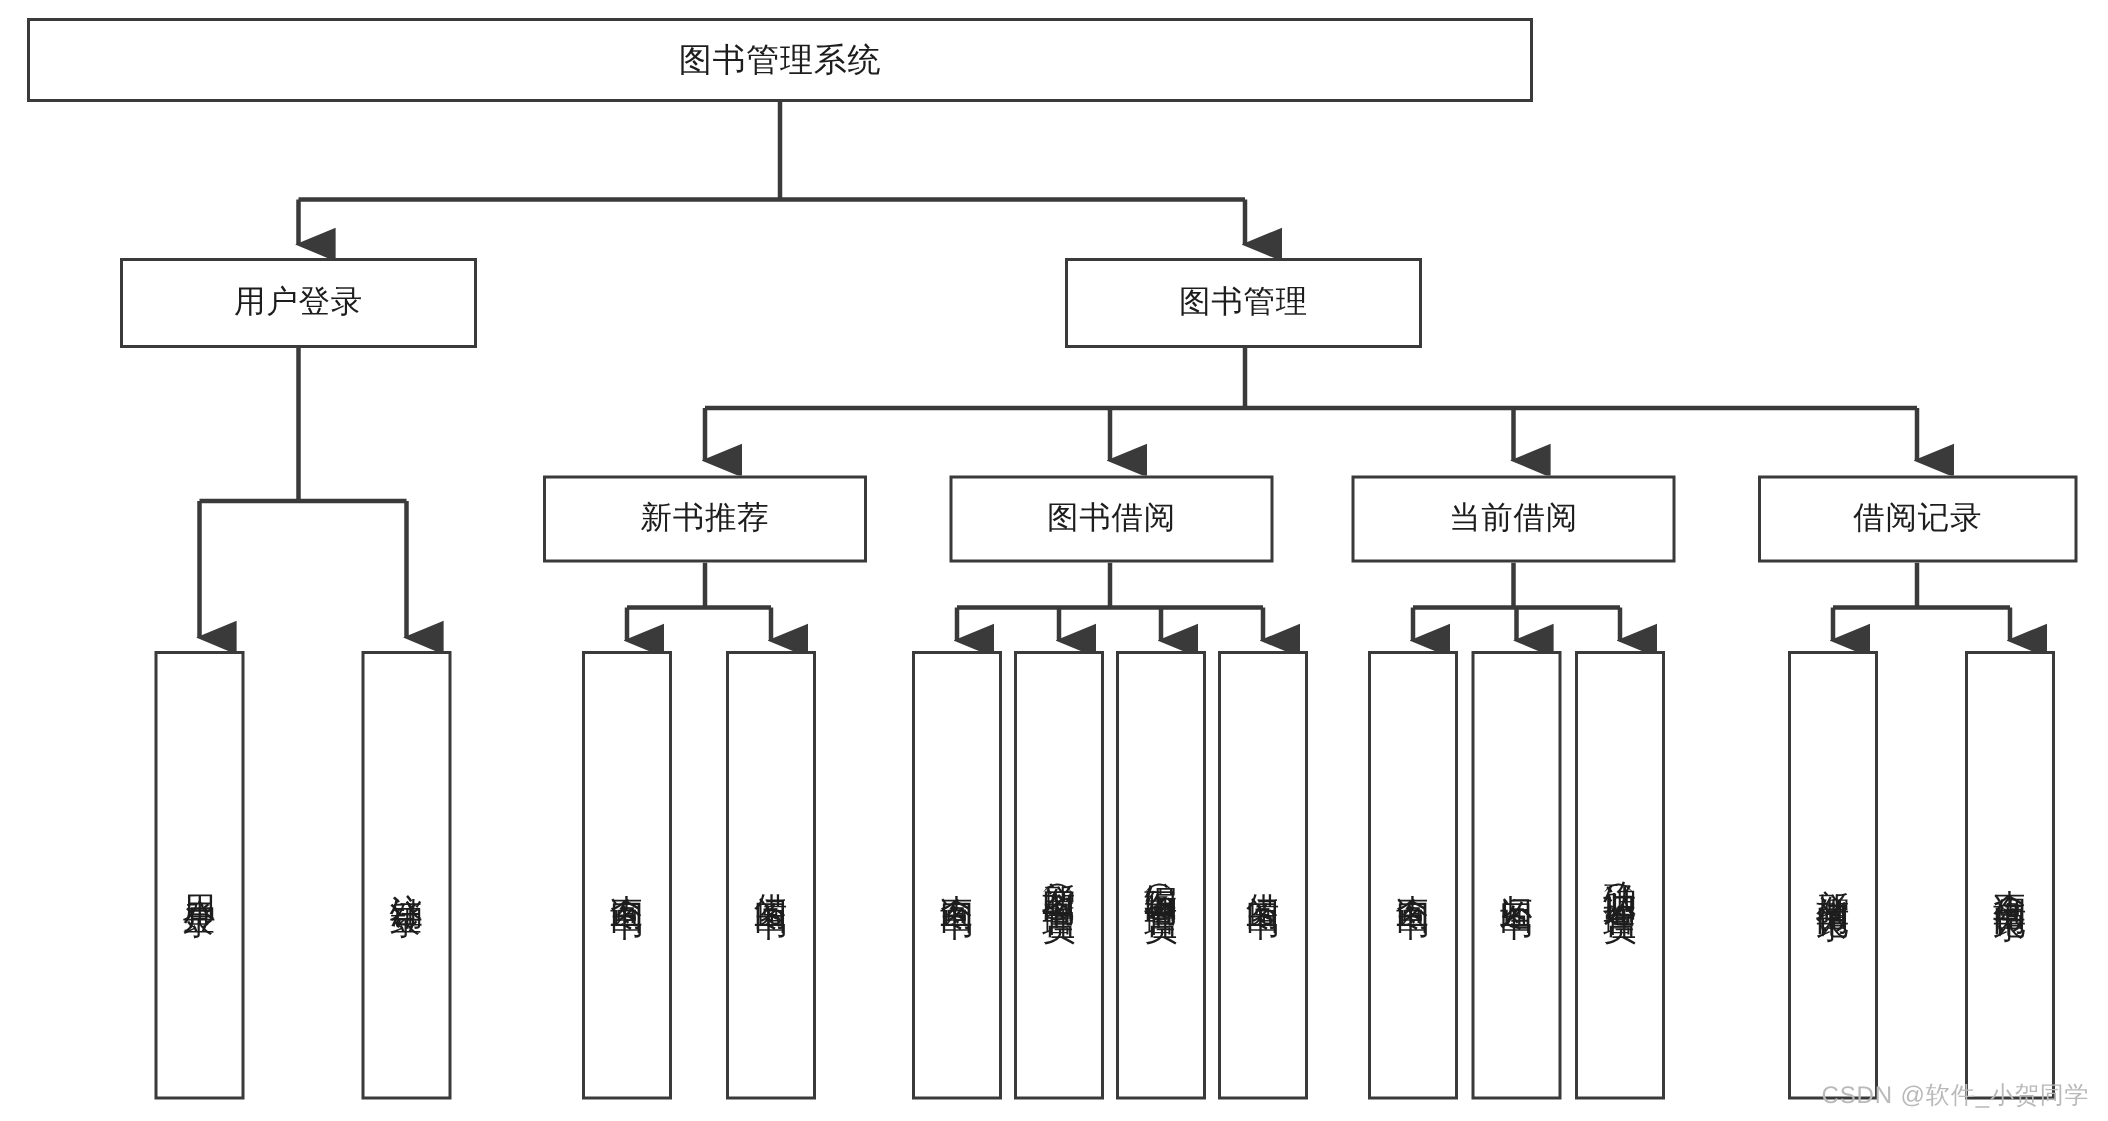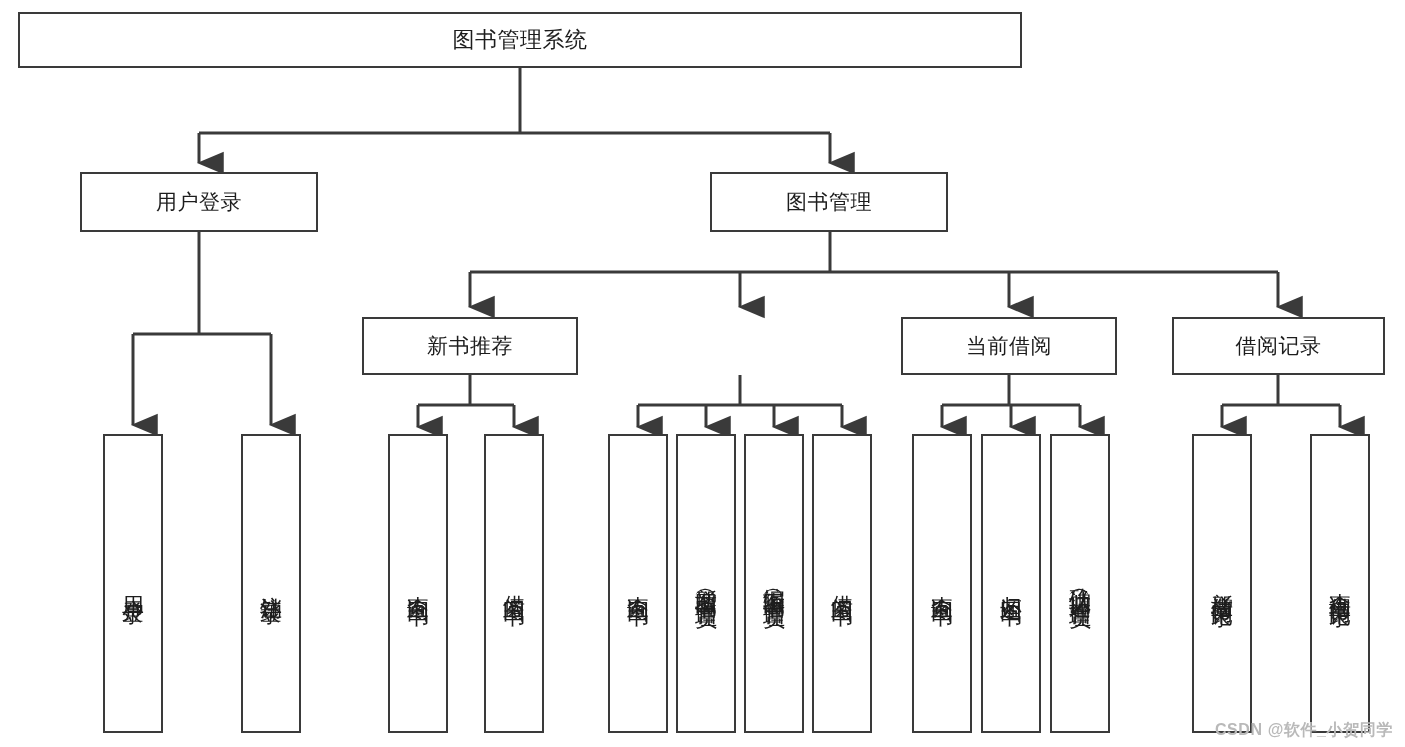--- a/index.html
+++ b/index.html
@@ -152,6 +152,9 @@
   <div class="node horizontal" style="left:710px; top:172px; width:238px; height:60px;">
     <span class="node-label">图书管理</span>
   </div>
+  <div class="node horizontal" style="left:633px; top:317px; width:216px; height:58px;">
+    <span class="node-label">图书借阅</span>
+  </div>
   <div class="node horizontal" style="left:1172px; top:317px; width:213px; height:58px;">
     <span class="node-label">借阅记录</span>
   </div>

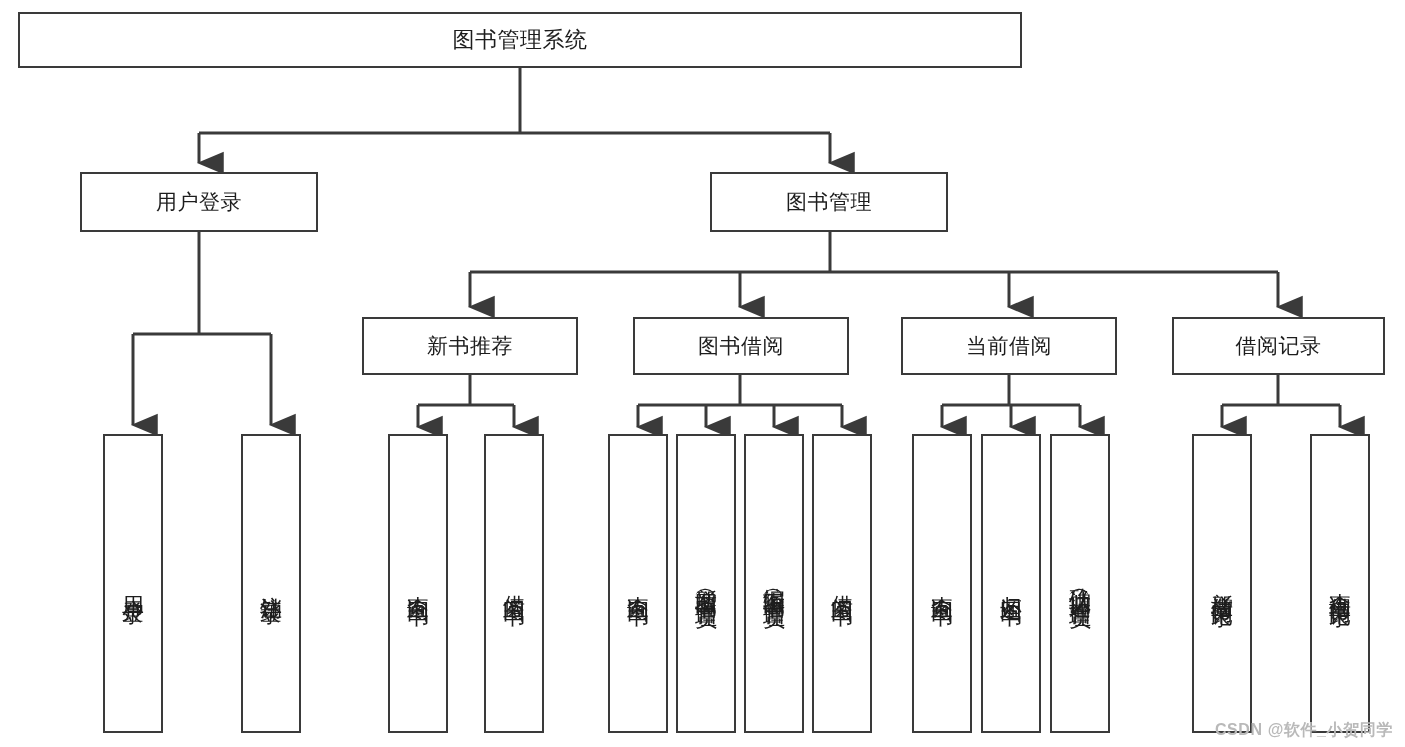--- a/index.html
+++ b/index.html
@@ -76,7 +76,6 @@
     letter-spacing: 0.6px;
     white-space: nowrap;
     user-select: none;
-    font-weight: bold;
   }
 </style>
 </head>

